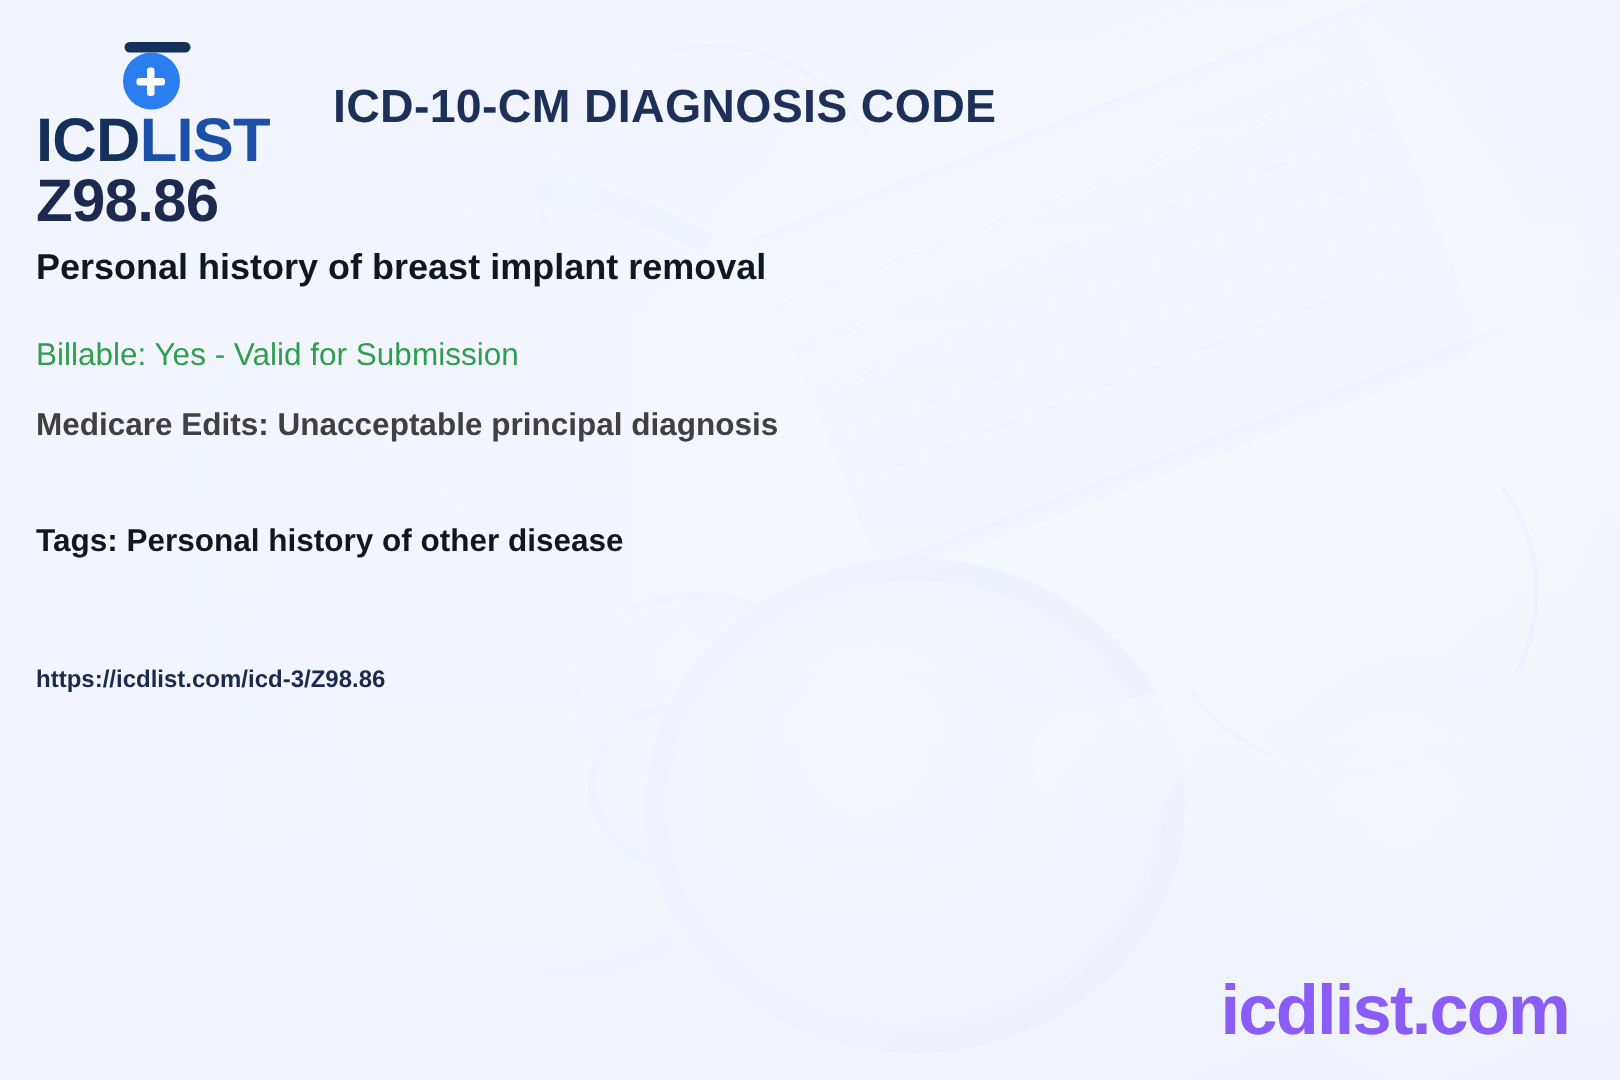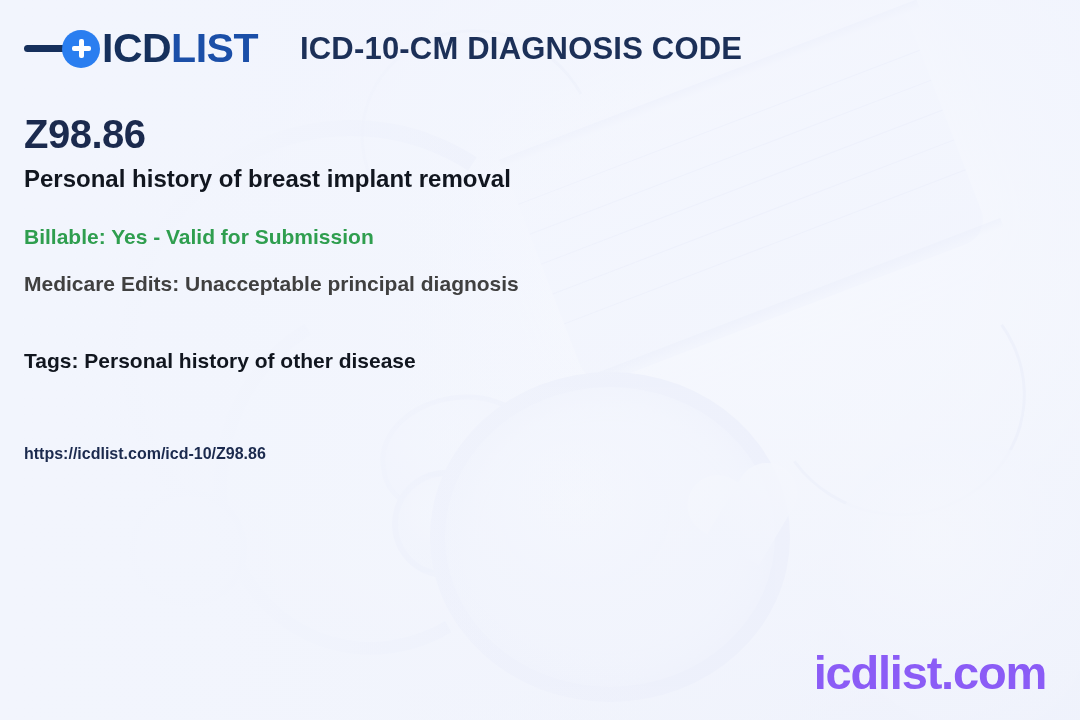--- a/index.html
+++ b/index.html
@@ -188,6 +188,7 @@
   .logo {
     display: flex;
     align-items: center;
+    flex-direction: column;
   }
   .logo-bar {
     width: 44px;

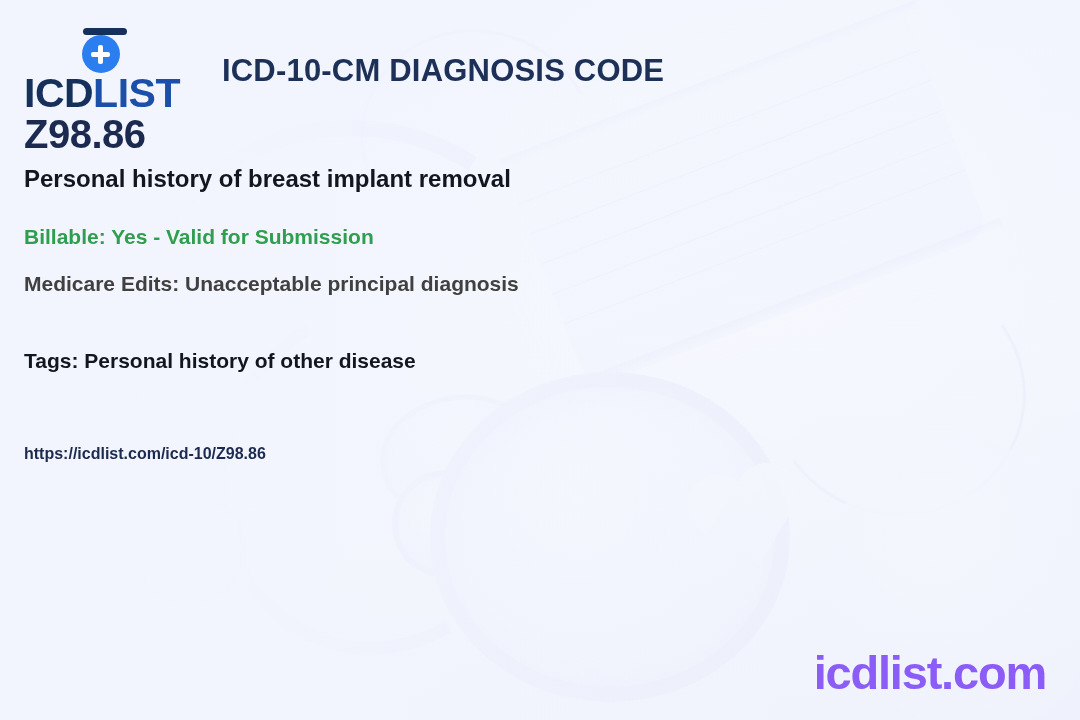--- a/index.html
+++ b/index.html
@@ -266,7 +266,7 @@
     left: 24px;
     top: 224px;
     font-size: 21px;
-    font-weight: bold;
+    font-weight: normal;
     color: #2f9e4f;
     line-height: 1.2;
   }

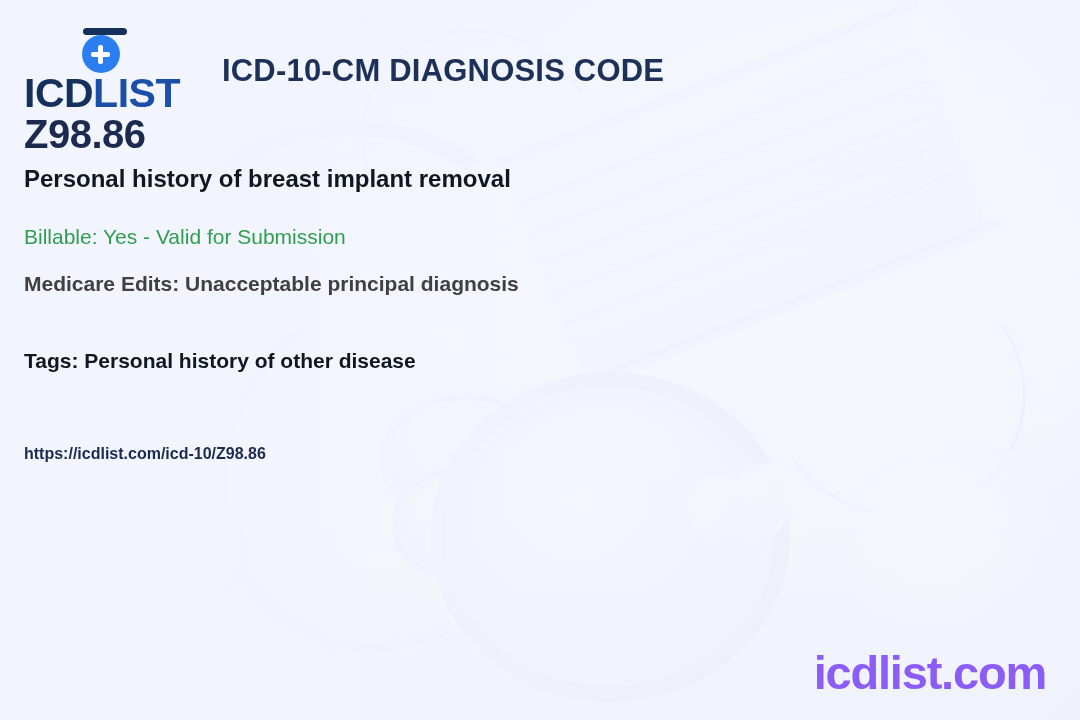--- a/index.html
+++ b/index.html
@@ -364,7 +364,7 @@
     <div class="billable">Billable: Yes - Valid for Submission</div>
     <div class="medicare">Medicare Edits: Unacceptable principal diagnosis</div>
     <div class="tags">Tags: Personal history of other disease</div>
-    <div class="url">https://icdlist.com/icd-10/Z98.86</div>
+    <div class="url">https://icdlist.com/icd-3/Z98.86</div>
 
     <div class="footer-brand">icdlist.com</div>
 

